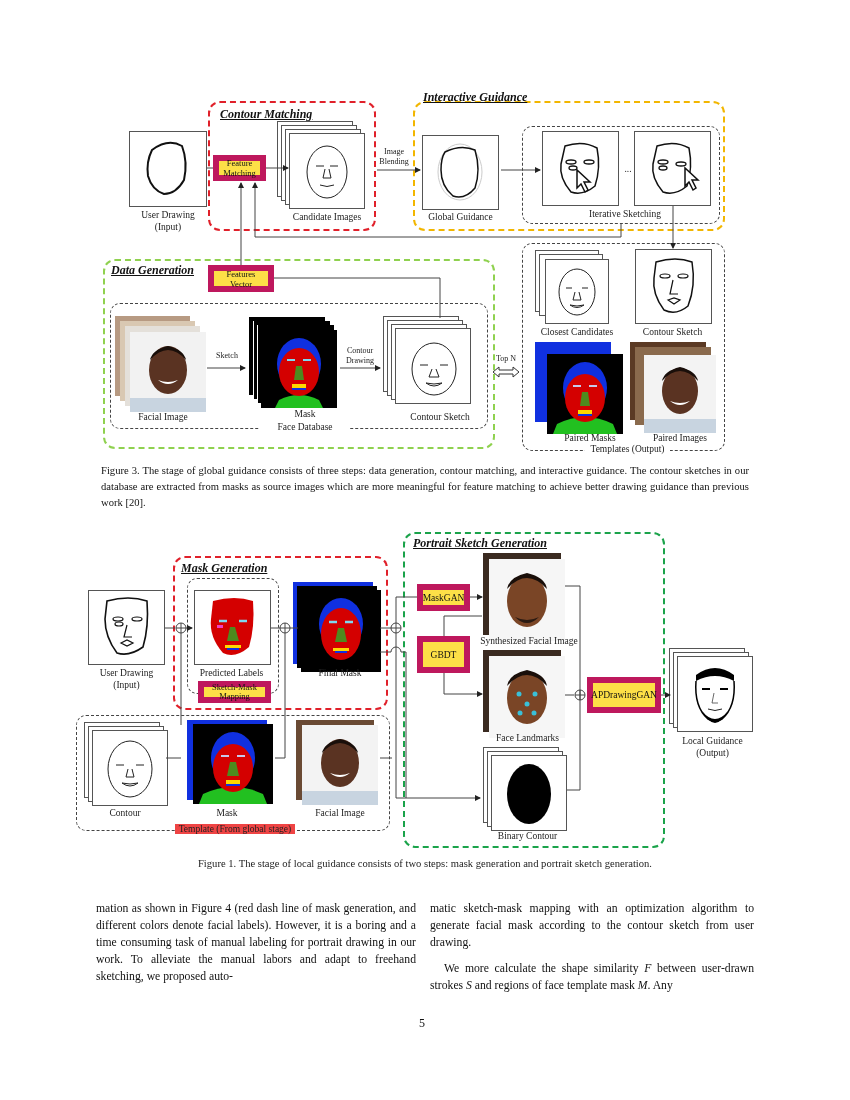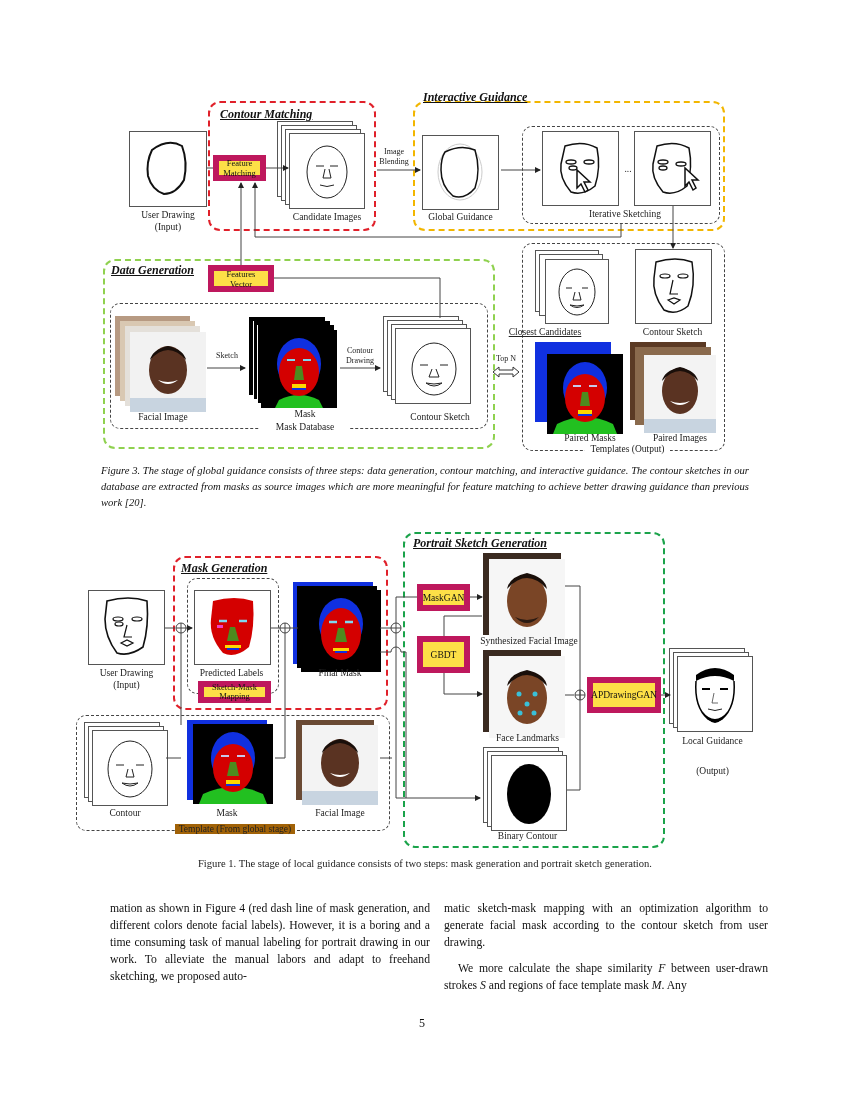--- a/index.html
+++ b/index.html
@@ -182,7 +182,7 @@
       </svg>
     </div>
   </div>
-  <div class="lbl" style="left:500px;top:327px;width:90px;text-decoration:underline;">Closest Candidates</div>
+  <div class="lbl" style="left:532px;top:327px;width:90px;">Closest Candidates</div>
 
   <div class="box" style="left:635px;top:249px;width:77px;height:75px;">
     <svg width="75" height="73">

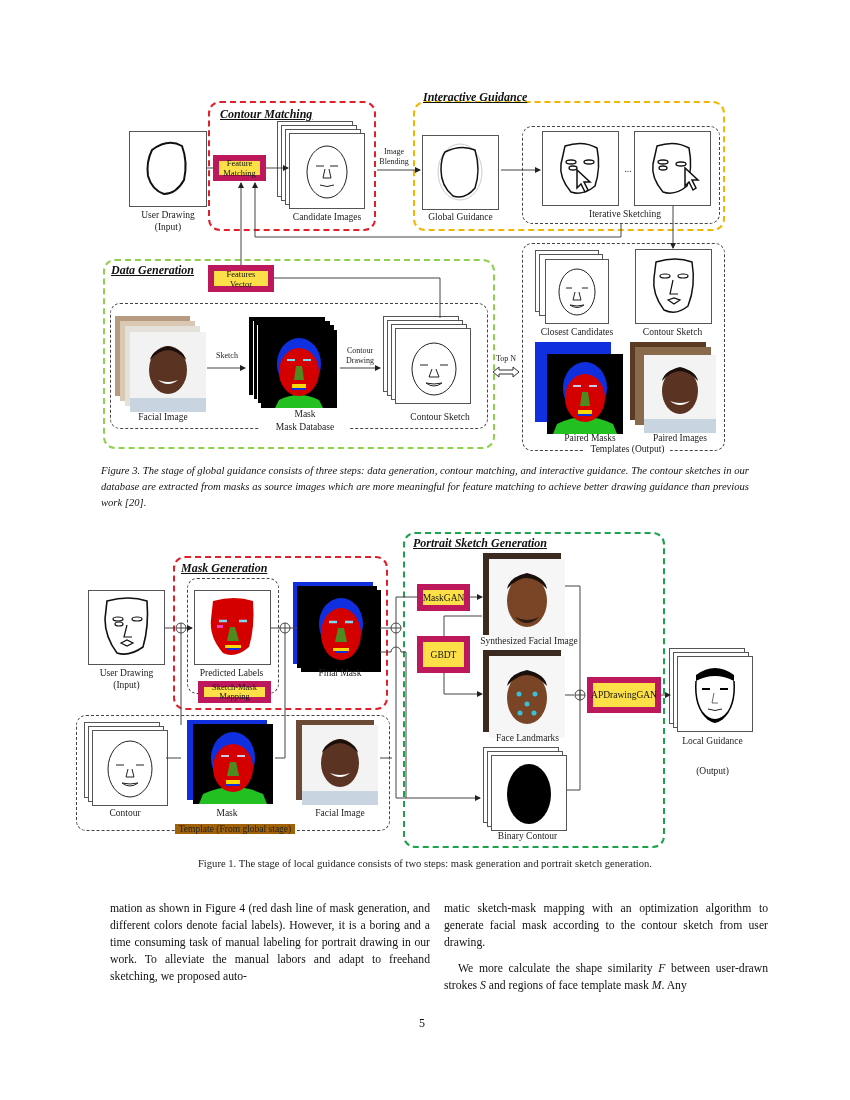--- a/index.html
+++ b/index.html
@@ -141,7 +141,7 @@
     </div>
   </div>
   <div class="lbl" style="left:285px;top:409px;width:40px;">Mask</div>
-  <div class="lbl" style="left:260px;top:422px;width:90px;background:#fff;">Mask Database</div>
+  <div class="lbl" style="left:260px;top:422px;width:90px;background:#fff;">Face Database</div>
 
   <div class="lbl lbl-sm" style="left:340px;top:346px;width:40px;">Contour</div>
   <div class="lbl lbl-sm" style="left:340px;top:356px;width:40px;">Drawing</div>

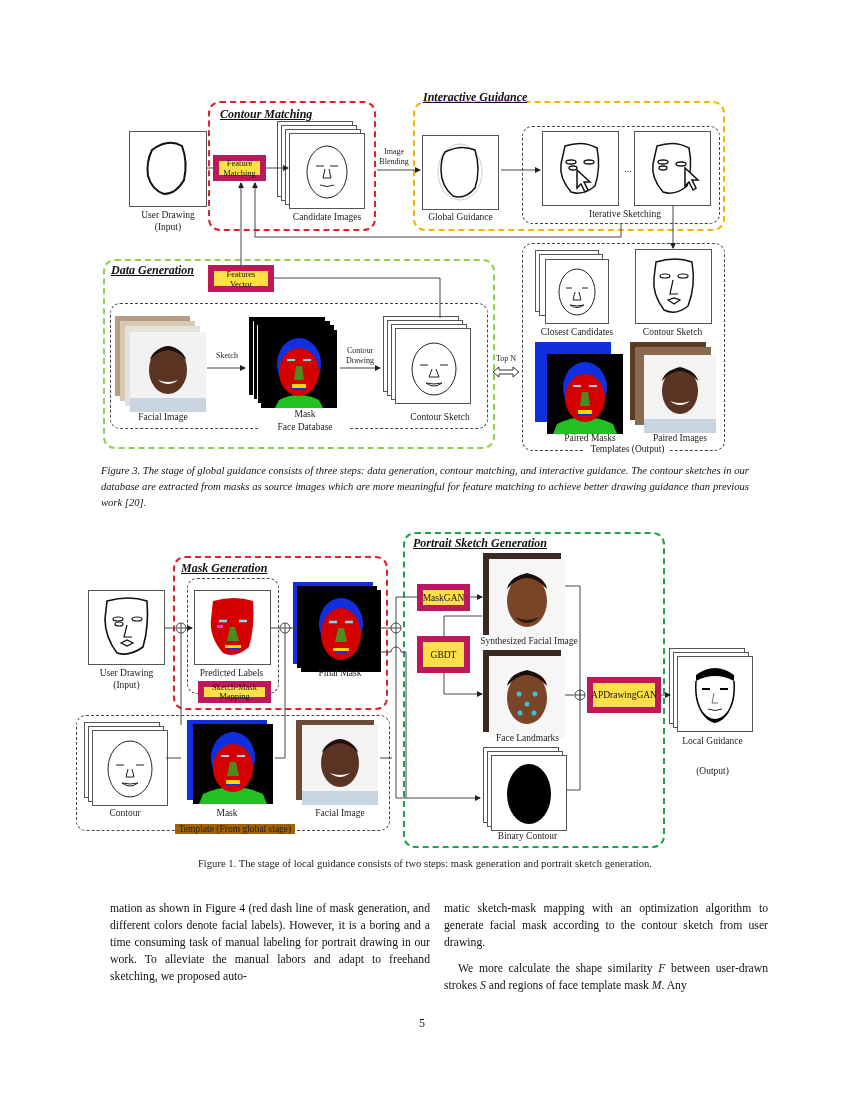--- a/index.html
+++ b/index.html
@@ -251,7 +251,7 @@
     </g>
   </svg>
 
-  <div class="caption" style="left:101px;top:463px;width:648px;font-style:italic;">Figure 3. The stage of global guidance consists of three steps: data generation, contour matching, and interactive guidance. The contour sketches in our database are extracted from masks as source images which are more meaningful for feature matching to achieve better drawing guidance than previous work [20].</div>
+  <div class="caption" style="left:101px;top:463px;width:648px;">Figure 3. The stage of global guidance consists of three steps: data generation, contour matching, and interactive guidance. The contour sketches in our database are extracted from masks as source images which are more meaningful for feature matching to achieve better drawing guidance than previous work [20].</div>
 </div>
 
 <div>

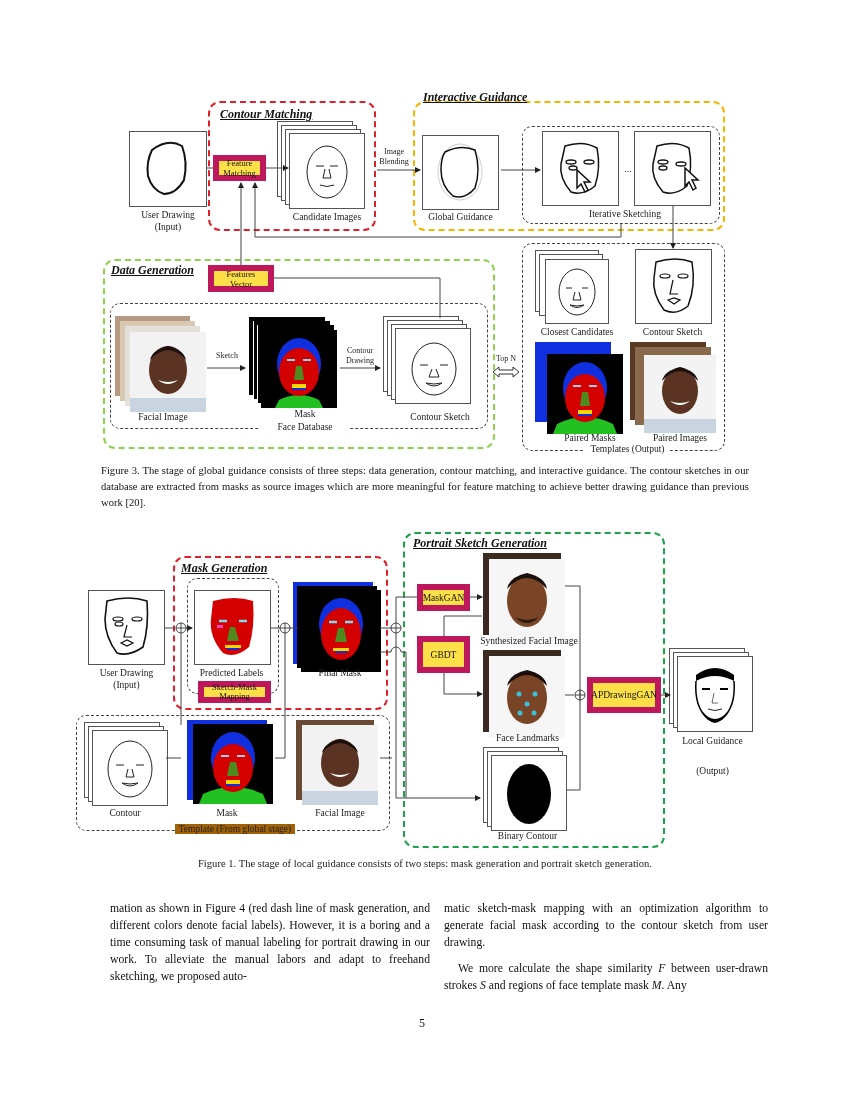--- a/index.html
+++ b/index.html
@@ -367,7 +367,7 @@
     </div>
   </div>
   <div class="lbl" style="left:670px;top:736px;width:85px;">Local Guidance</div>
-  <div class="lbl" style="left:670px;top:748px;width:85px;margin-top:18px;">(Output)</div>
+  <div class="lbl" style="left:670px;top:748px;width:85px;">(Output)</div>
 
   <div class="dash-gray" style="left:76px;top:715px;width:314px;height:116px;"></div>
 

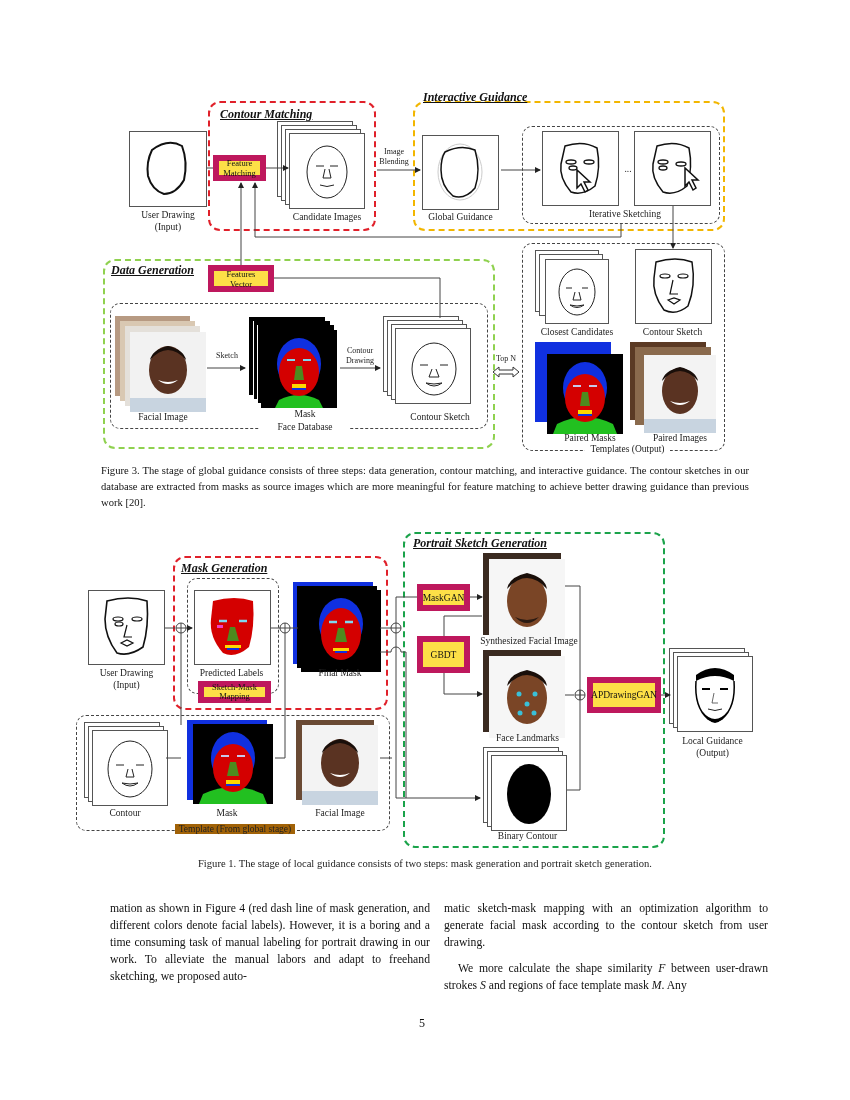--- a/index.html
+++ b/index.html
@@ -413,7 +413,7 @@
     </div>
   </div>
   <div class="lbl" style="left:305px;top:808px;width:70px;">Facial Image</div>
-  <div class="lbl" style="left:175px;top:824px;width:120px;background:#a16207;">Template (From global stage)</div>
+  <div class="lbl" style="left:175px;top:824px;width:120px;background:#ef4444;">Template (From global stage)</div>
 
   <svg class="wires" width="850" height="900">
     <defs>

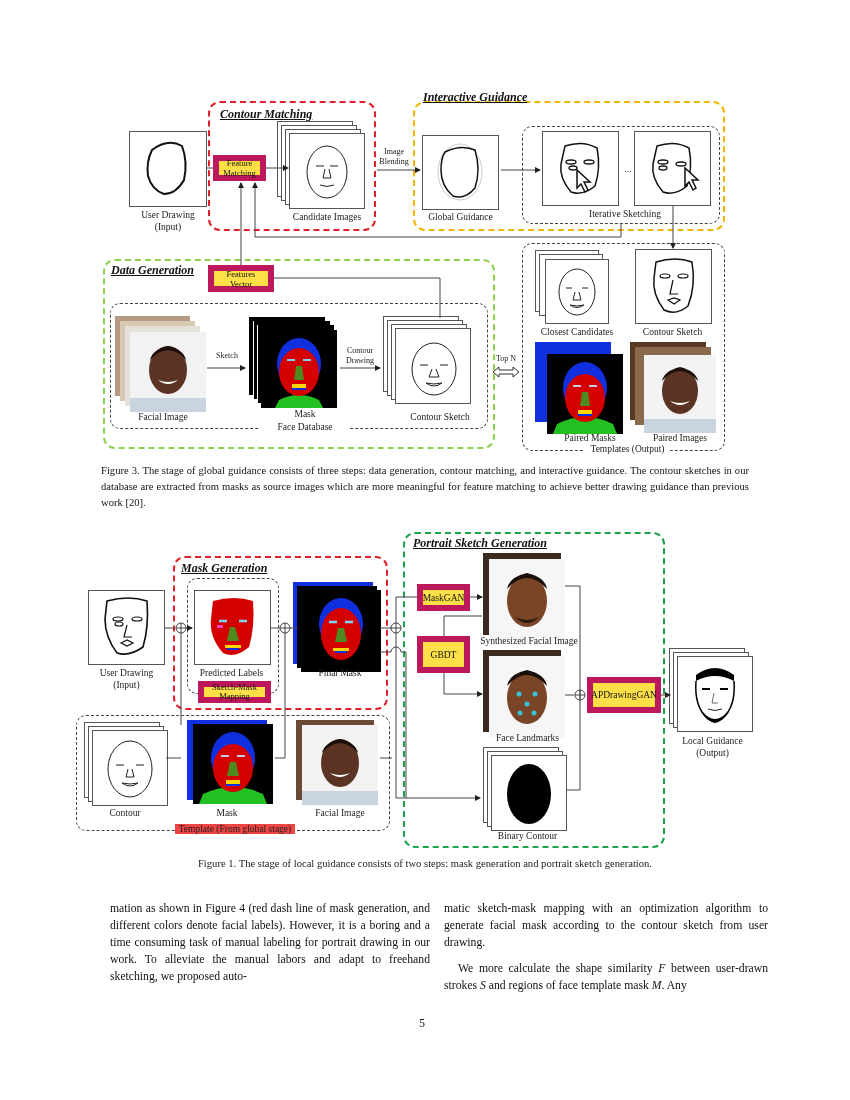--- a/index.html
+++ b/index.html
@@ -18,7 +18,7 @@
   .dash-dgrn  { position:absolute; border:2px dashed #1aa34a; border-radius:12px; box-sizing:border-box; }
   .dash-gray  { position:absolute; border:1.3px dashed #444; border-radius:10px; box-sizing:border-box; }
   .caption { position:absolute; font-size:10.6px; line-height:16px; text-align:justify; color:#111; }
-  .body-text { position:absolute; font-size:11.7px; line-height:17px; text-align:justify; color:#111;margin-left:14px; }
+  .body-text { position:absolute; font-size:11.7px; line-height:17px; text-align:justify; color:#111; }
   .stack { position:absolute; }
   .stack .card { position:absolute; border:1px solid #555; background:#fff; box-sizing:border-box; }
   .mask-card { position:absolute; background:#000; }

